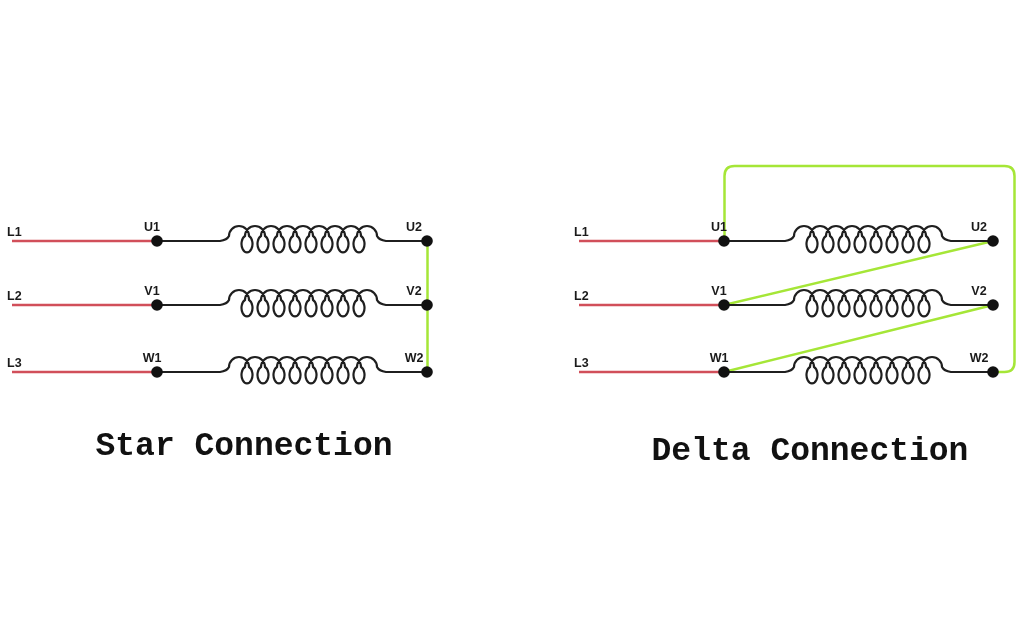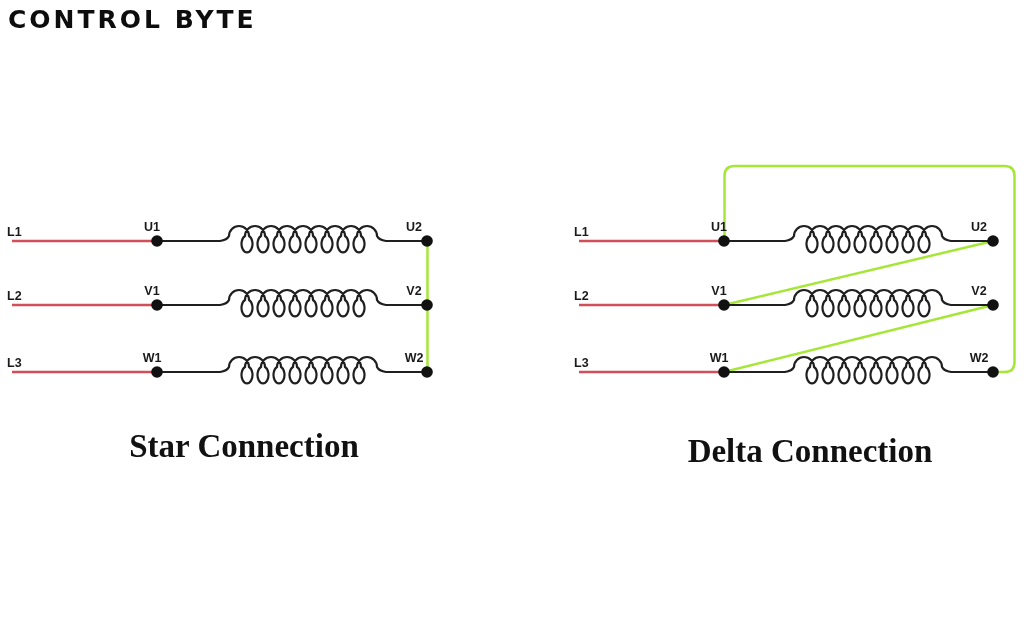--- a/index.html
+++ b/index.html
@@ -31,7 +31,6 @@
 
 <div class="stage">
 
-  <div class="logo">CONTROL BYTE</div>
 
   <svg class="diagram-svg" width="1024" height="640" viewBox="0 0 1024 640">
 

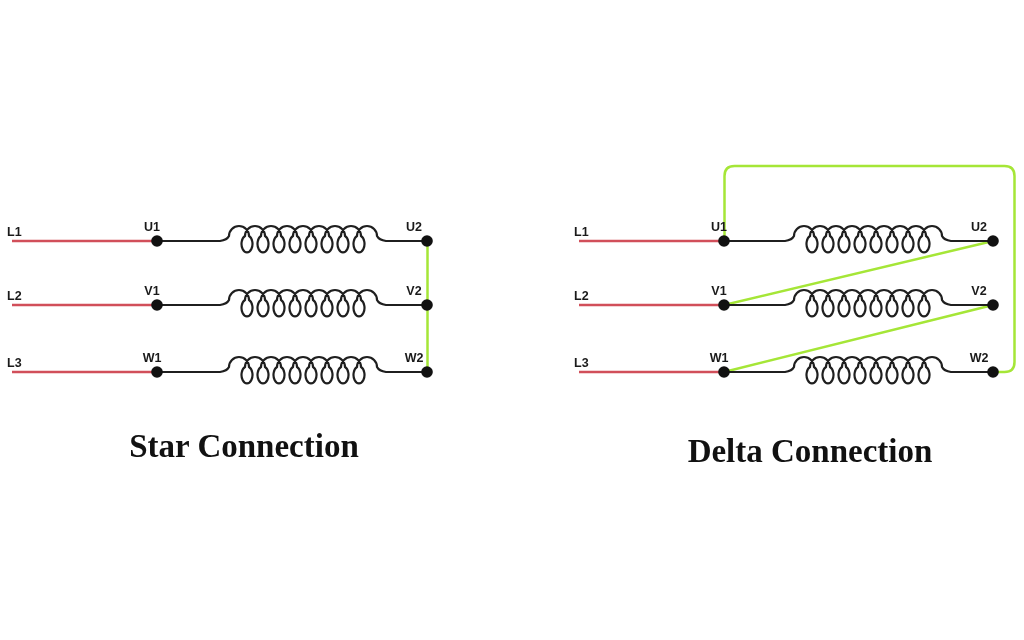--- a/index.html
+++ b/index.html
@@ -20,7 +20,7 @@
   }
   .title{
     position:absolute;width:440px;text-align:center;
-    font-family:Liberation Serif, serif;
+    font-family:Liberation Mono, monospace;
     font-size:33px;font-weight:700;color:#111111;white-space:nowrap;
   }
   .title.star{left:24px;top:428px;}

